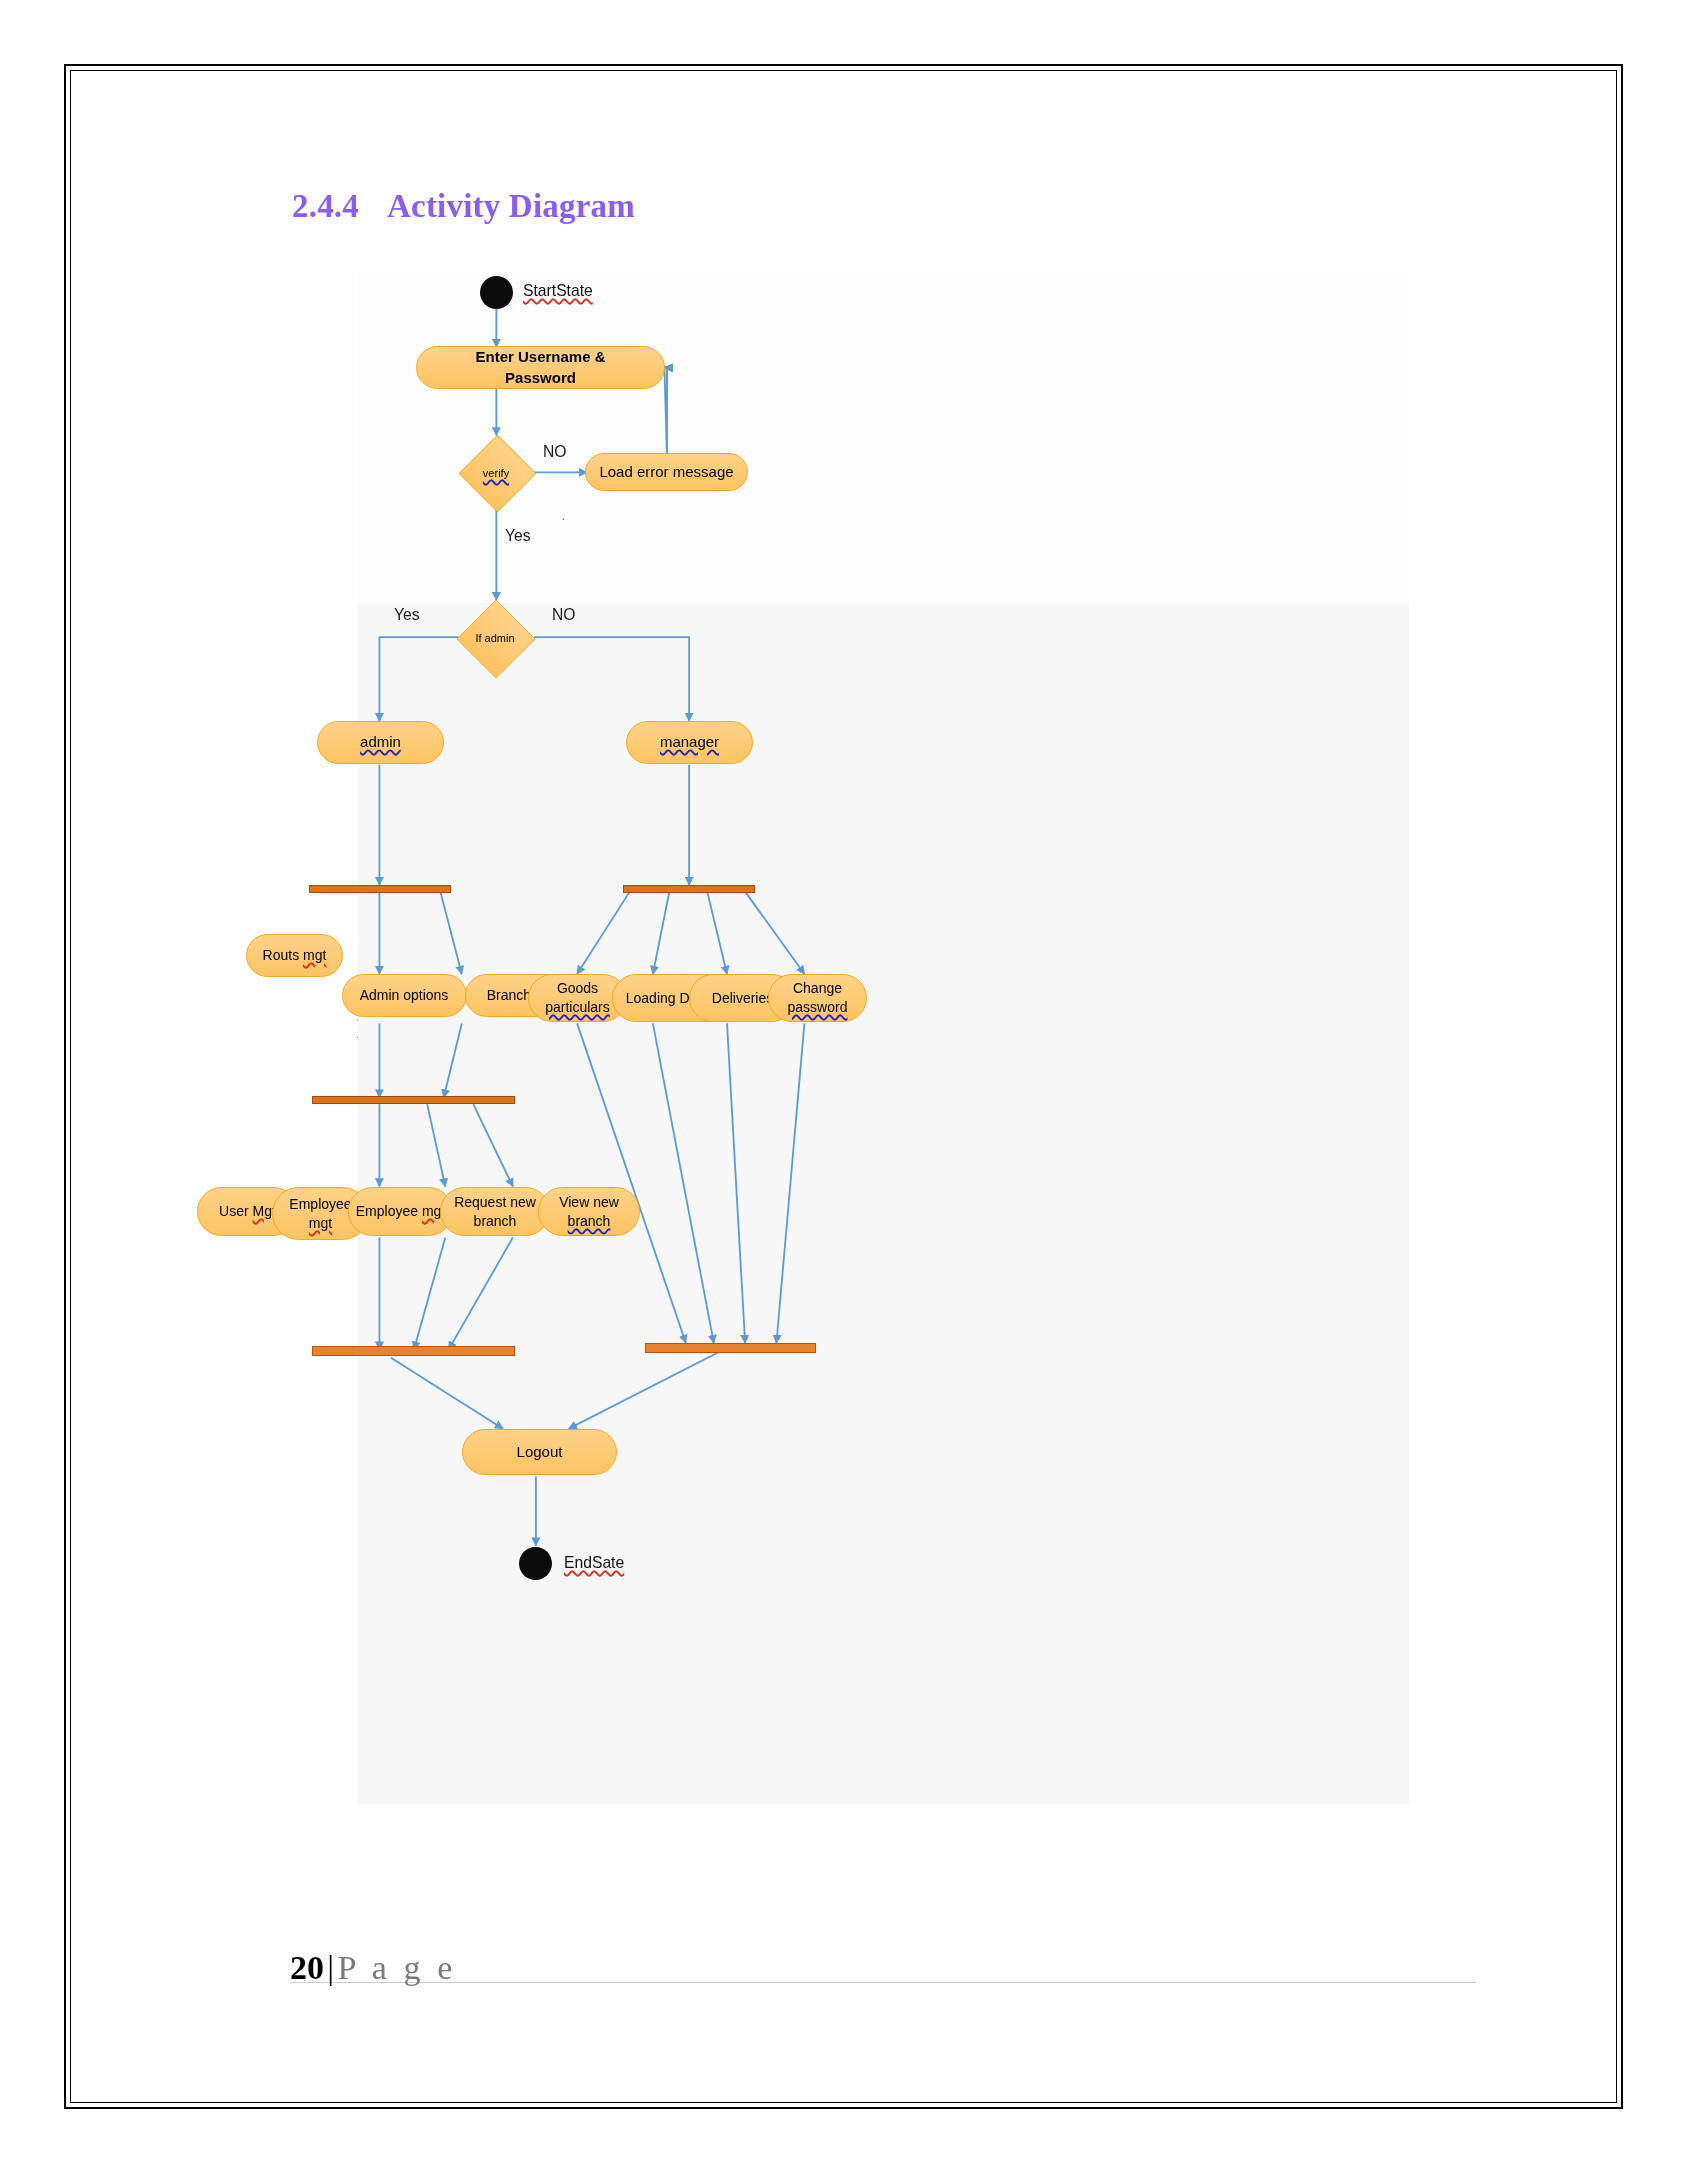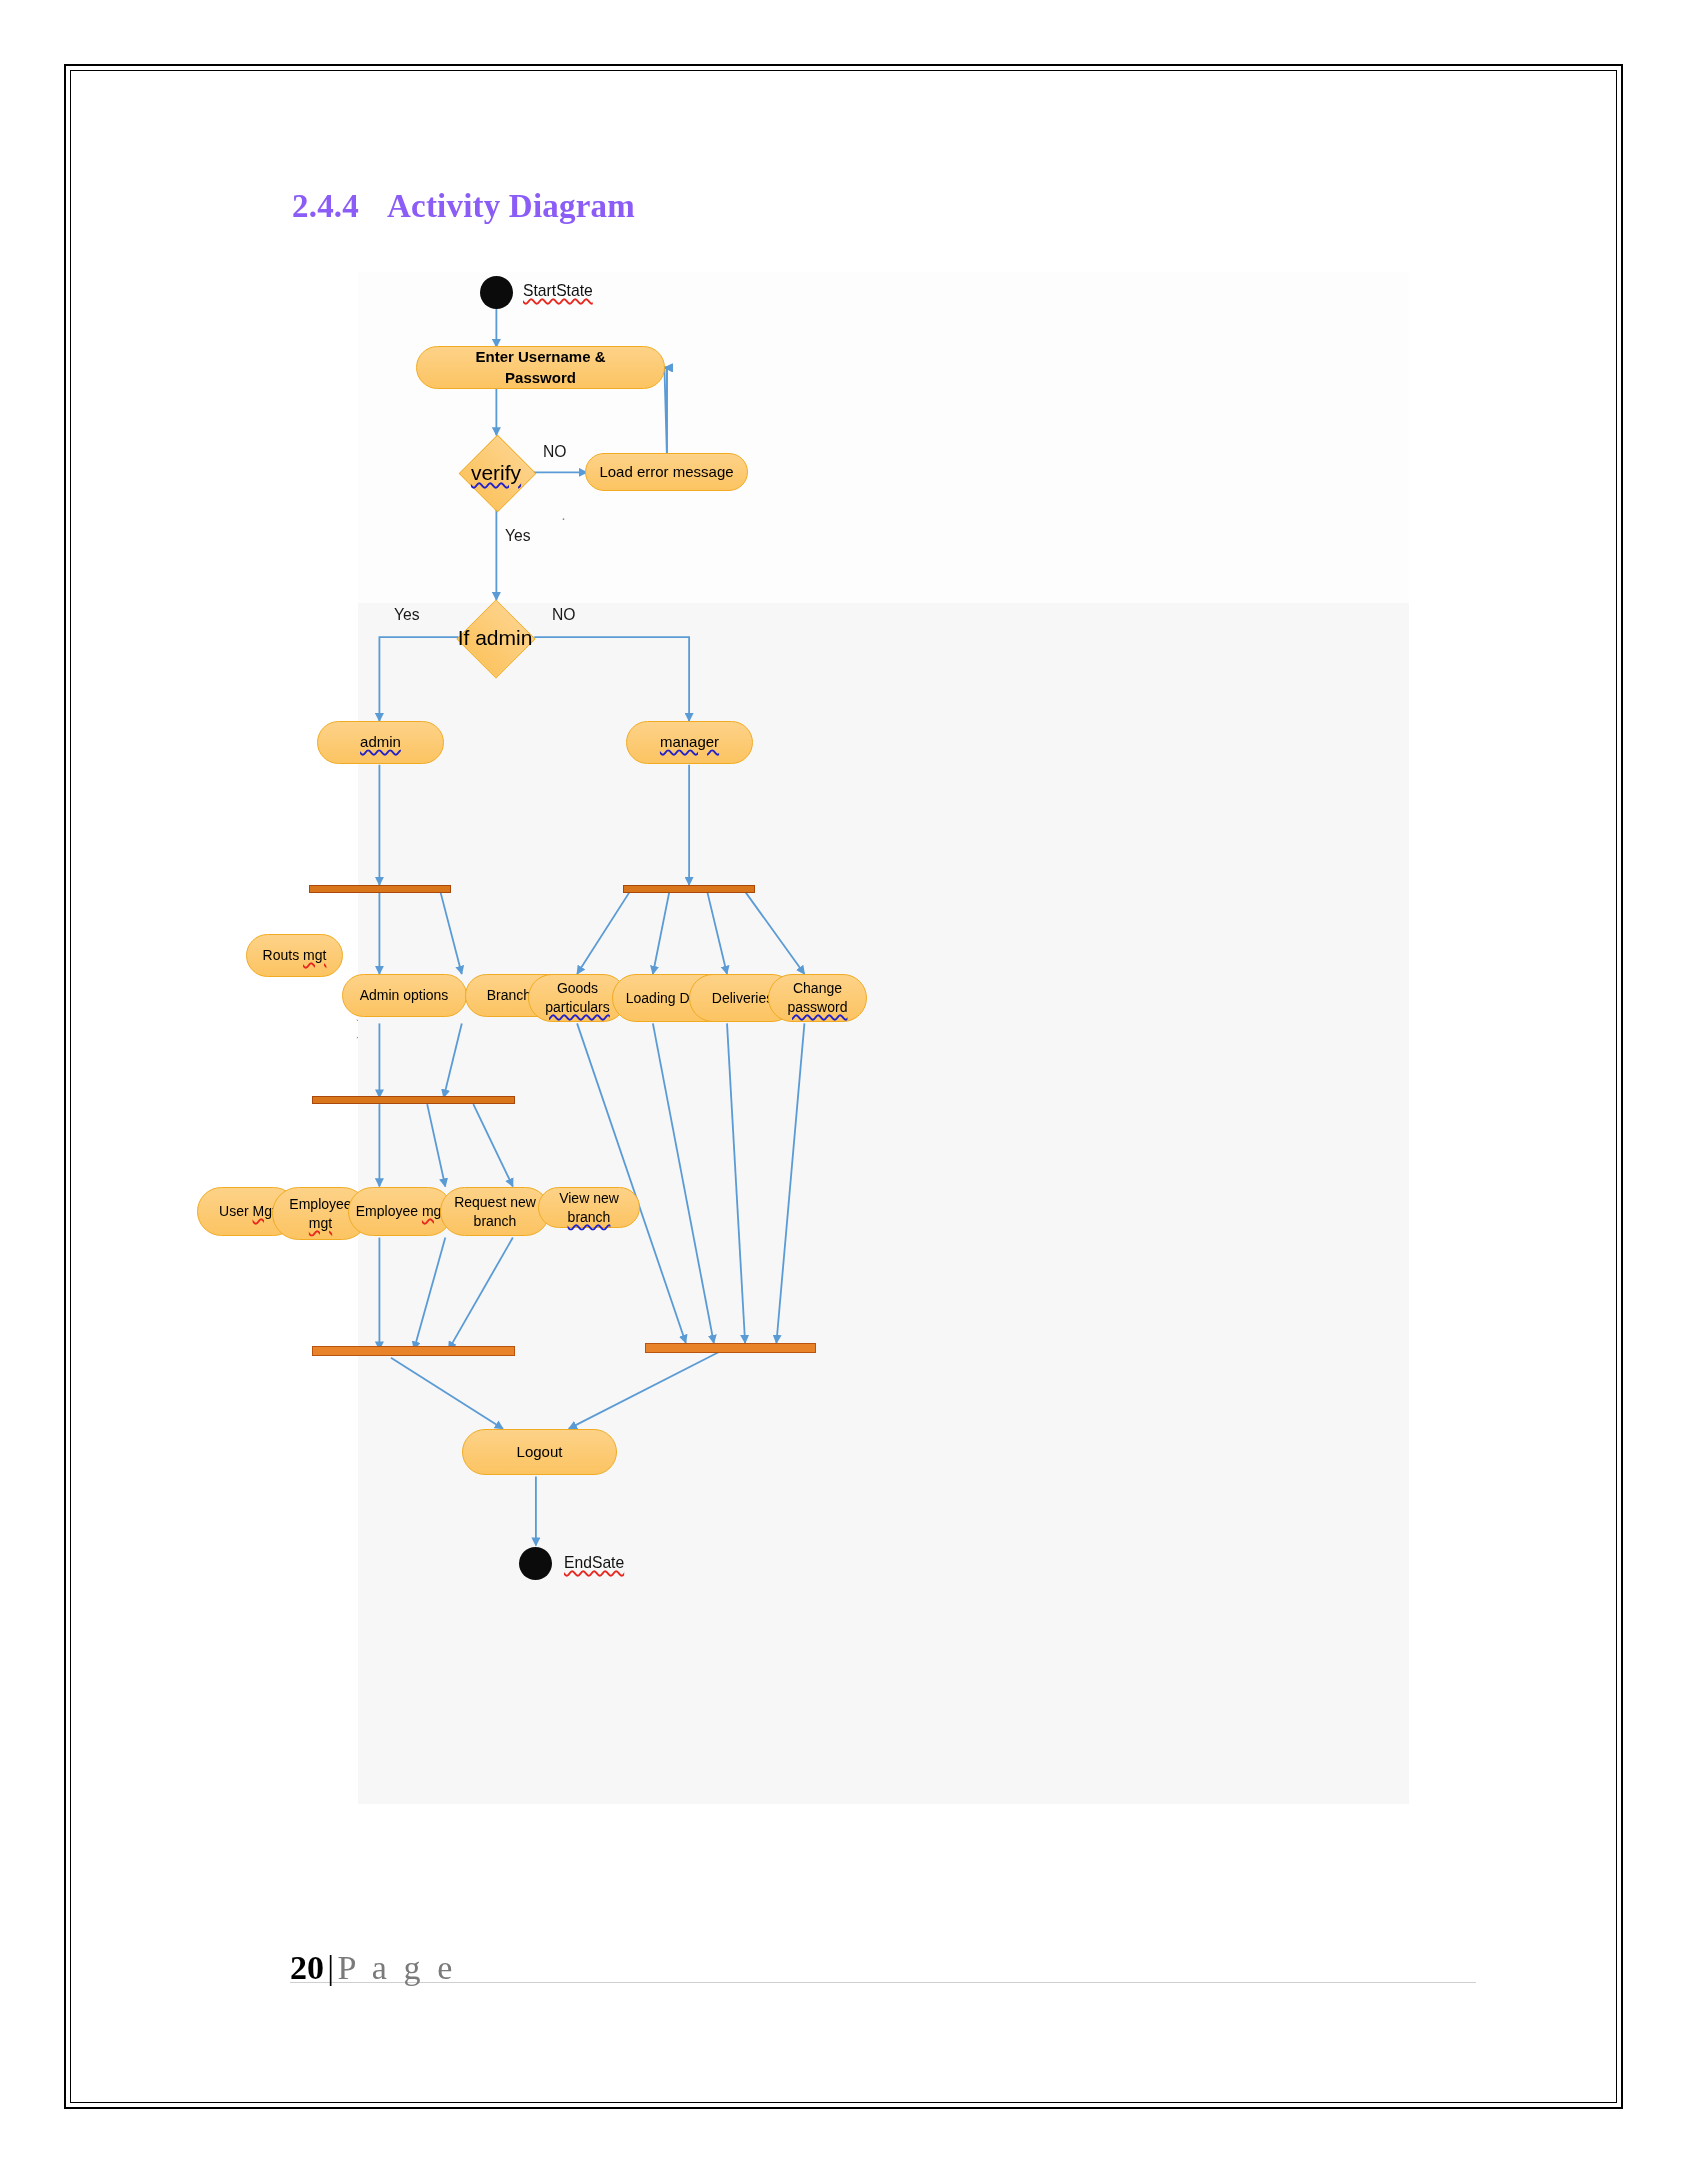--- a/index.html
+++ b/index.html
@@ -117,7 +117,7 @@
     display: flex;
     align-items: center;
     justify-content: center;
-    font-size: 21px;
+    font-size: 11px;
     color: #000;
     z-index: 6;
     white-space: nowrap;

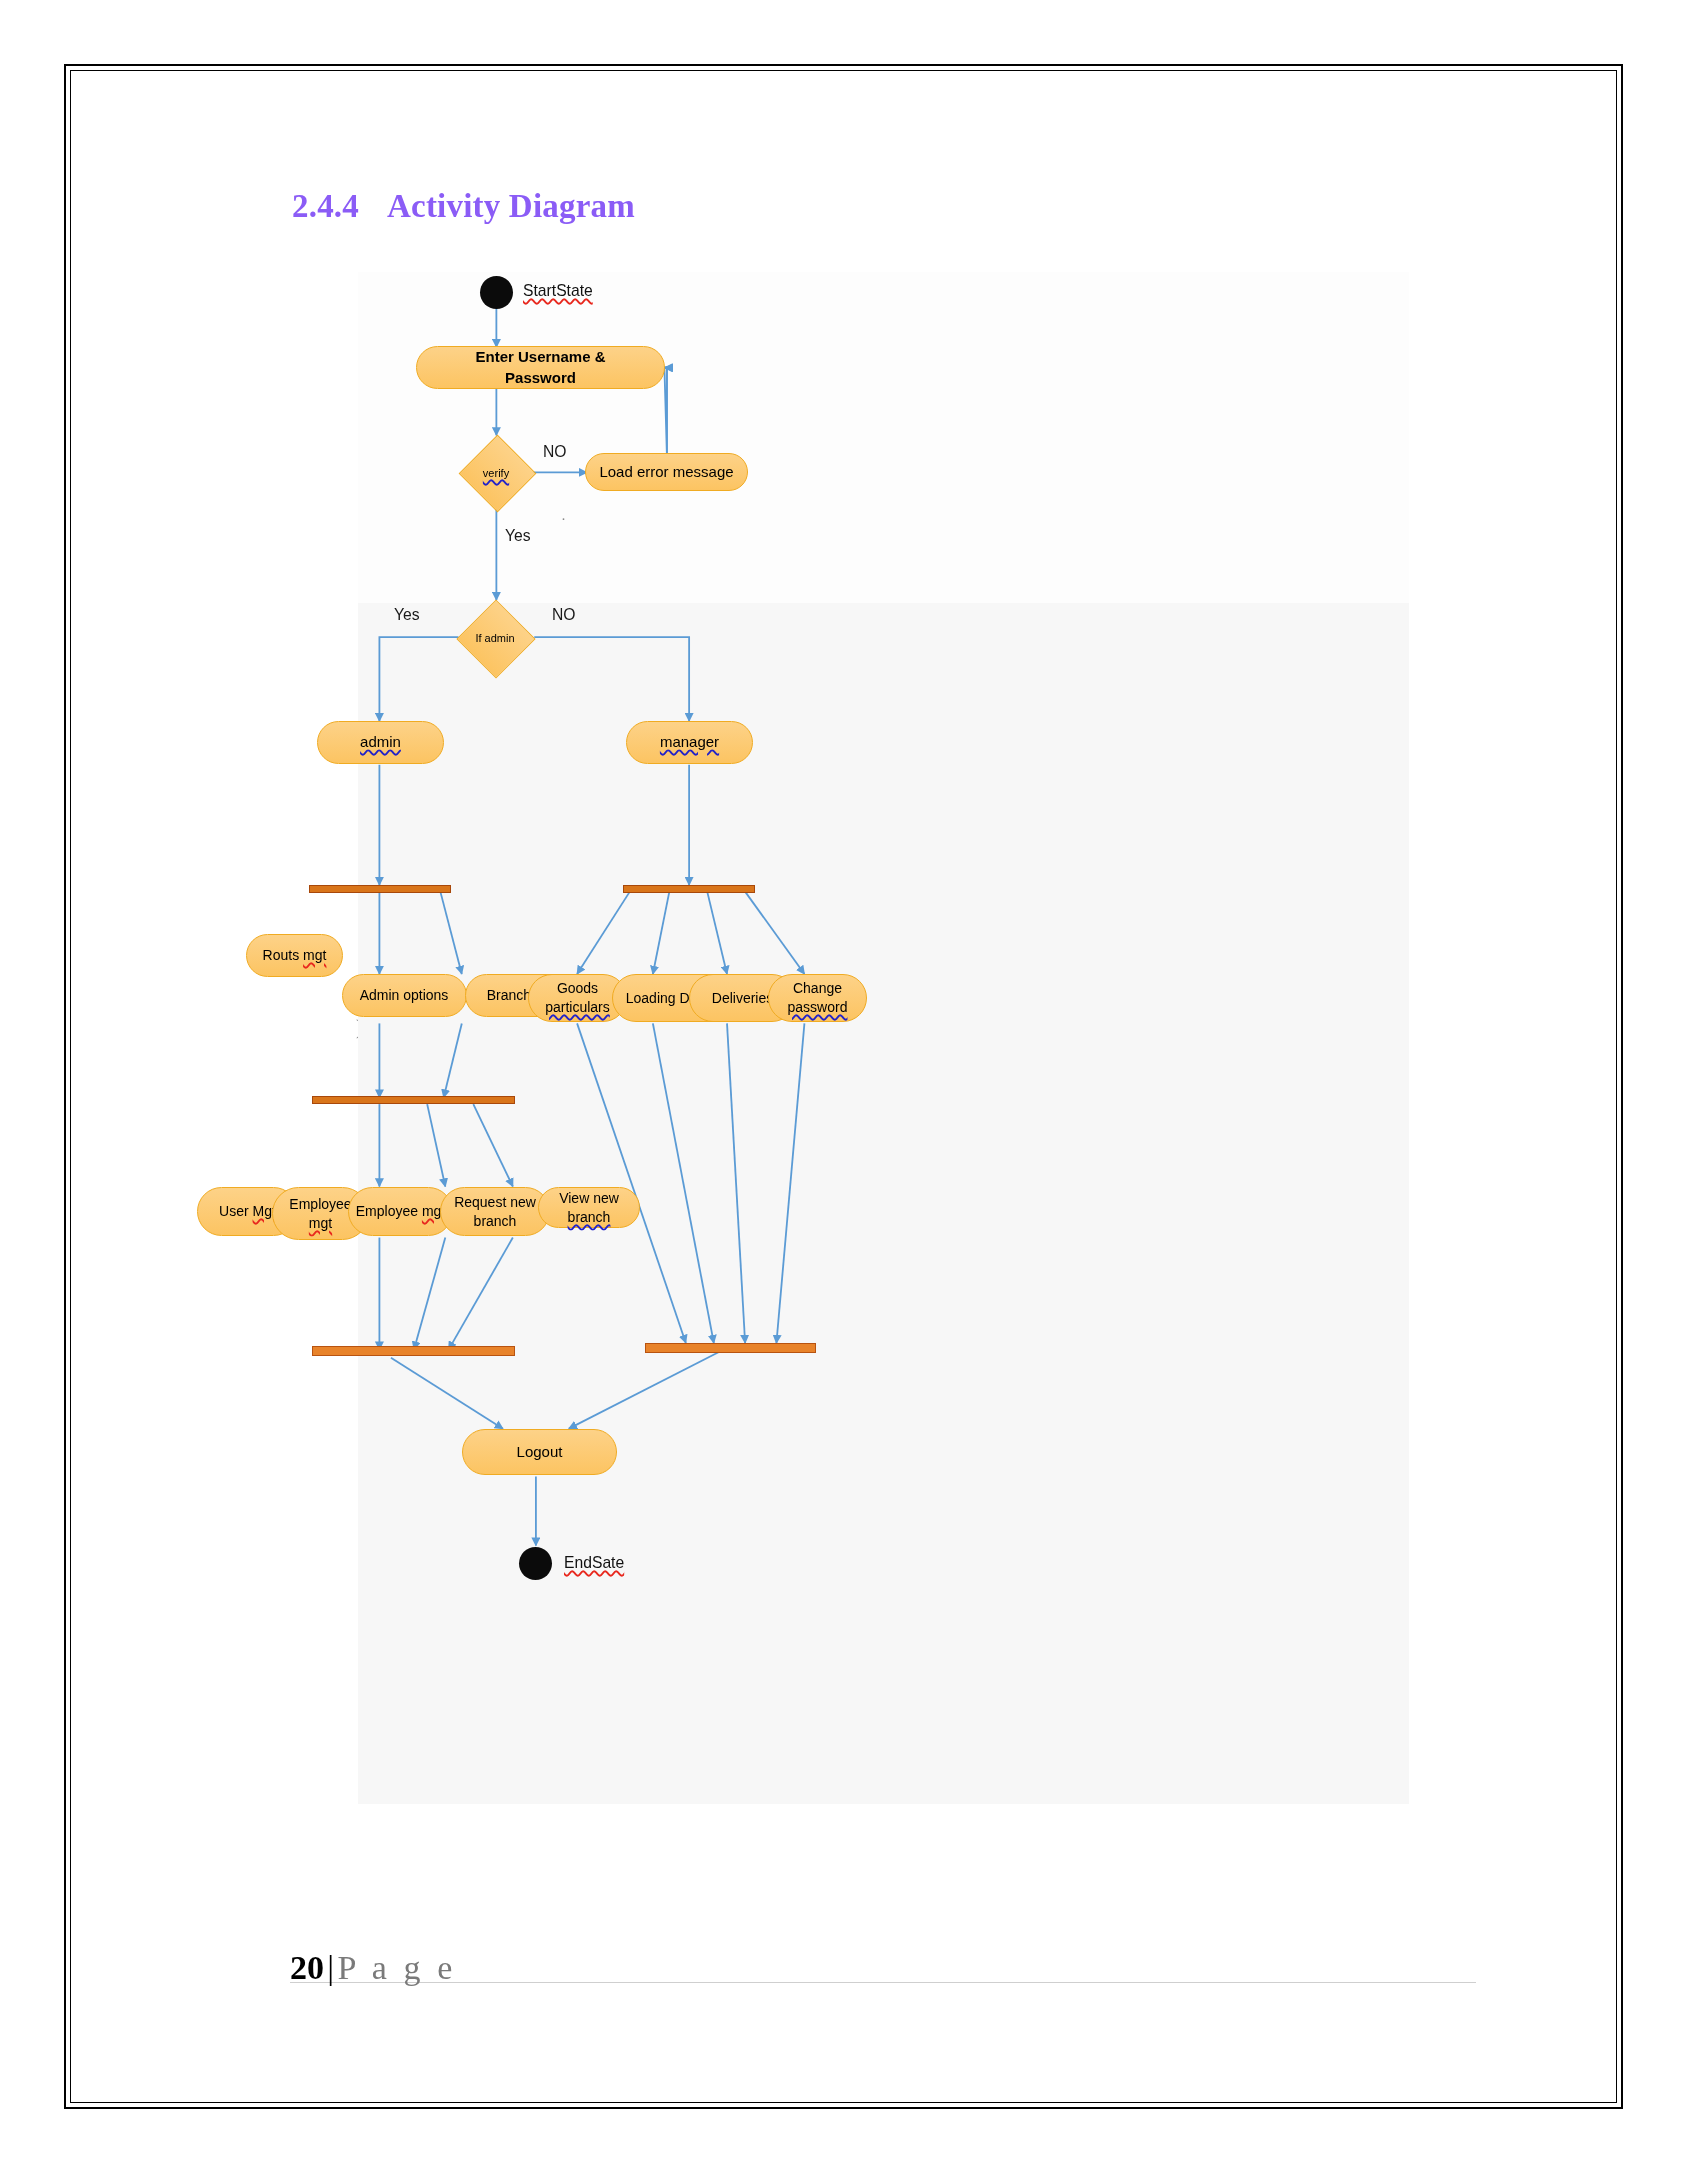--- a/index.html
+++ b/index.html
@@ -359,7 +359,7 @@
     <span>Request new</span>
     <span>branch</span>
   </div>
-  <div class="node small" style="left:180px; top:915px; width:102px; height:41px; flex-direction:column;">
+  <div class="node small" style="left:180px; top:915px; width:102px; height:49px; flex-direction:column;">
     <span>View new</span>
     <span class="sq-blue">branch</span>
   </div>

